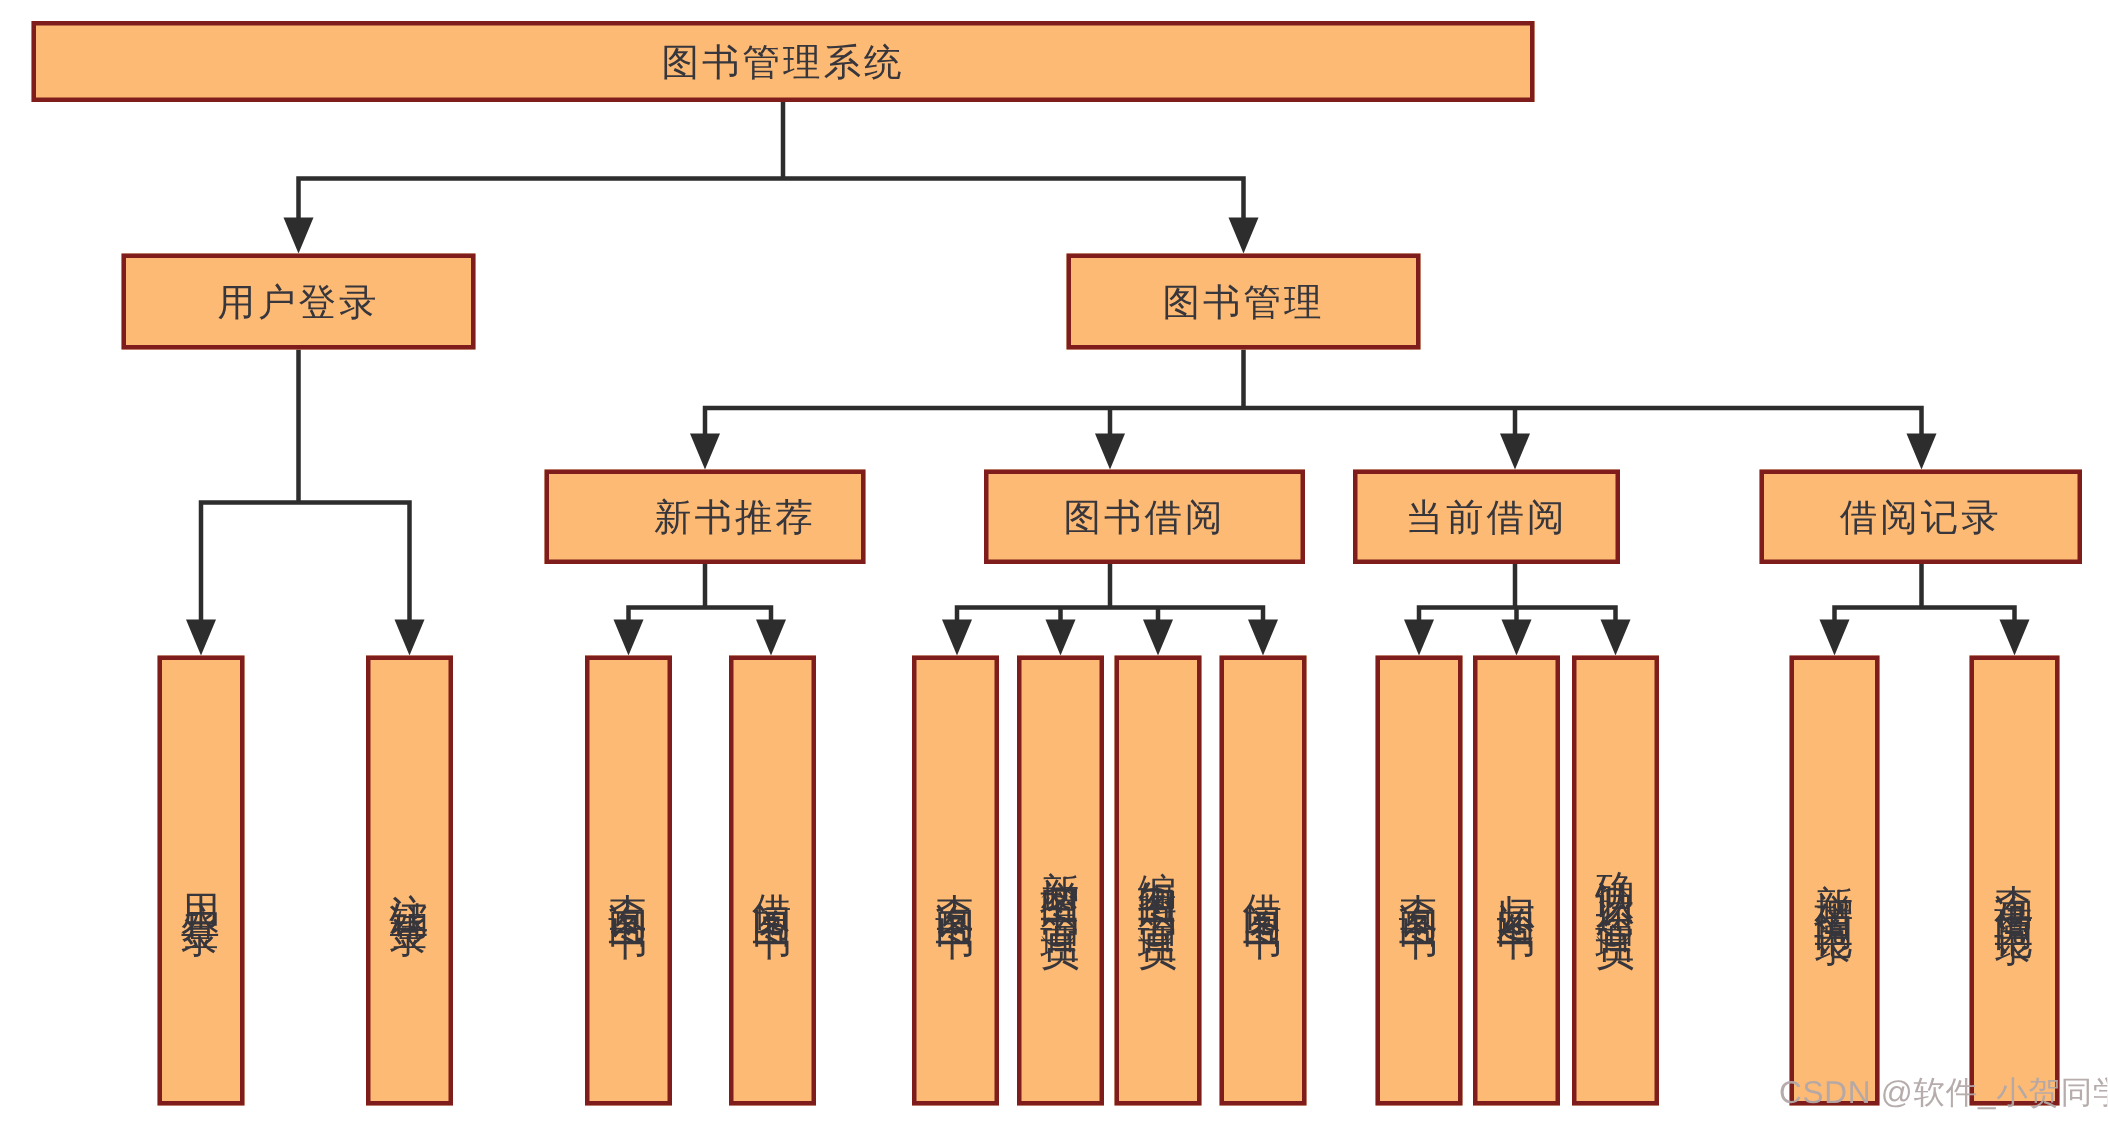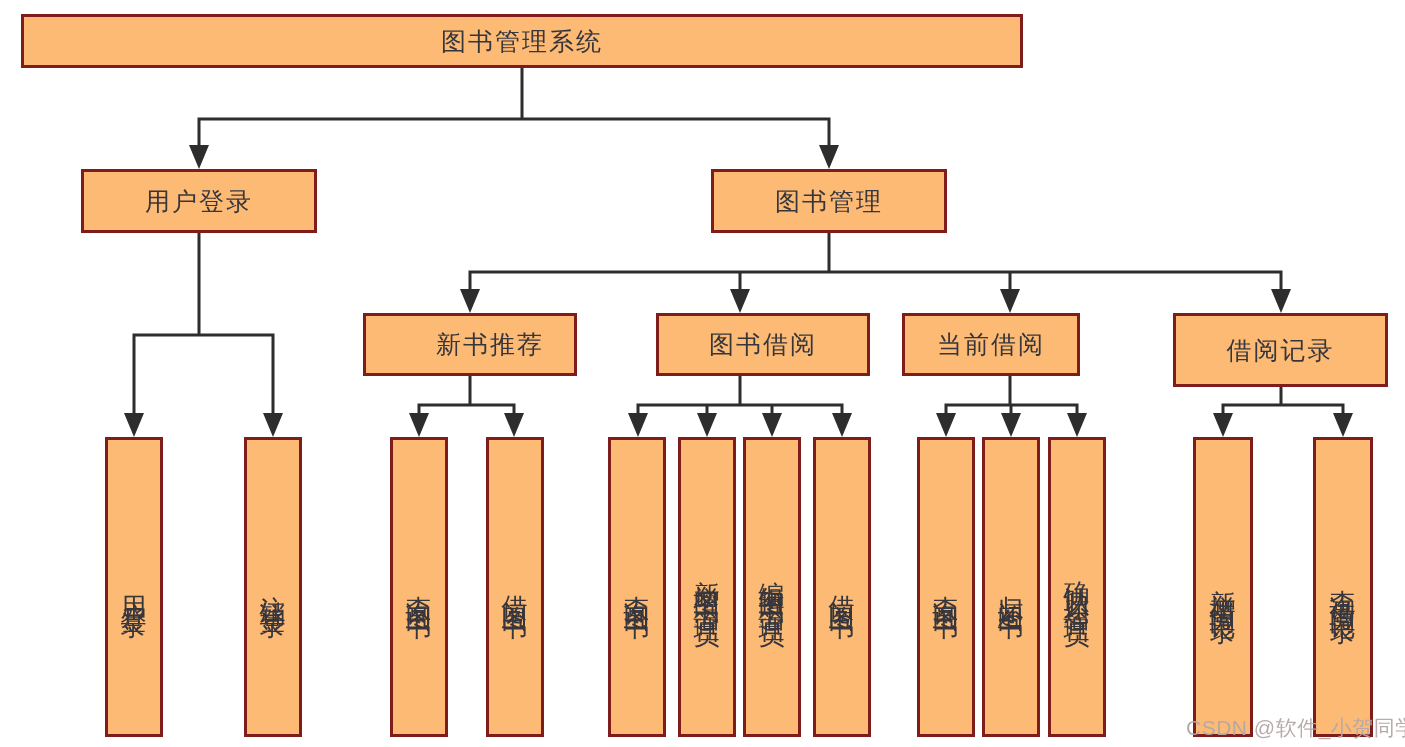--- a/index.html
+++ b/index.html
@@ -106,7 +106,7 @@
   <div class="node h" style="left:363px; top:313px; width:214px; height:63px;padding-left:40px;">新书推荐</div>
   <div class="node h" style="left:633px; top:313px; width:214px; height:63px;margin-left:23px;">图书借阅</div>
   <div class="node h" style="left:902px; top:313px; width:178px; height:63px;">当前借阅</div>
-  <div class="node h" style="left:1173px; top:313px; width:215px; height:74px;">借阅记录</div>
+  <div class="node h" style="left:1173px; top:313px; width:215px; height:63px;">借阅记录</div>
 
   <div class="node v" style="left:105px;">
     <span class="vtext">用户登录</span>

